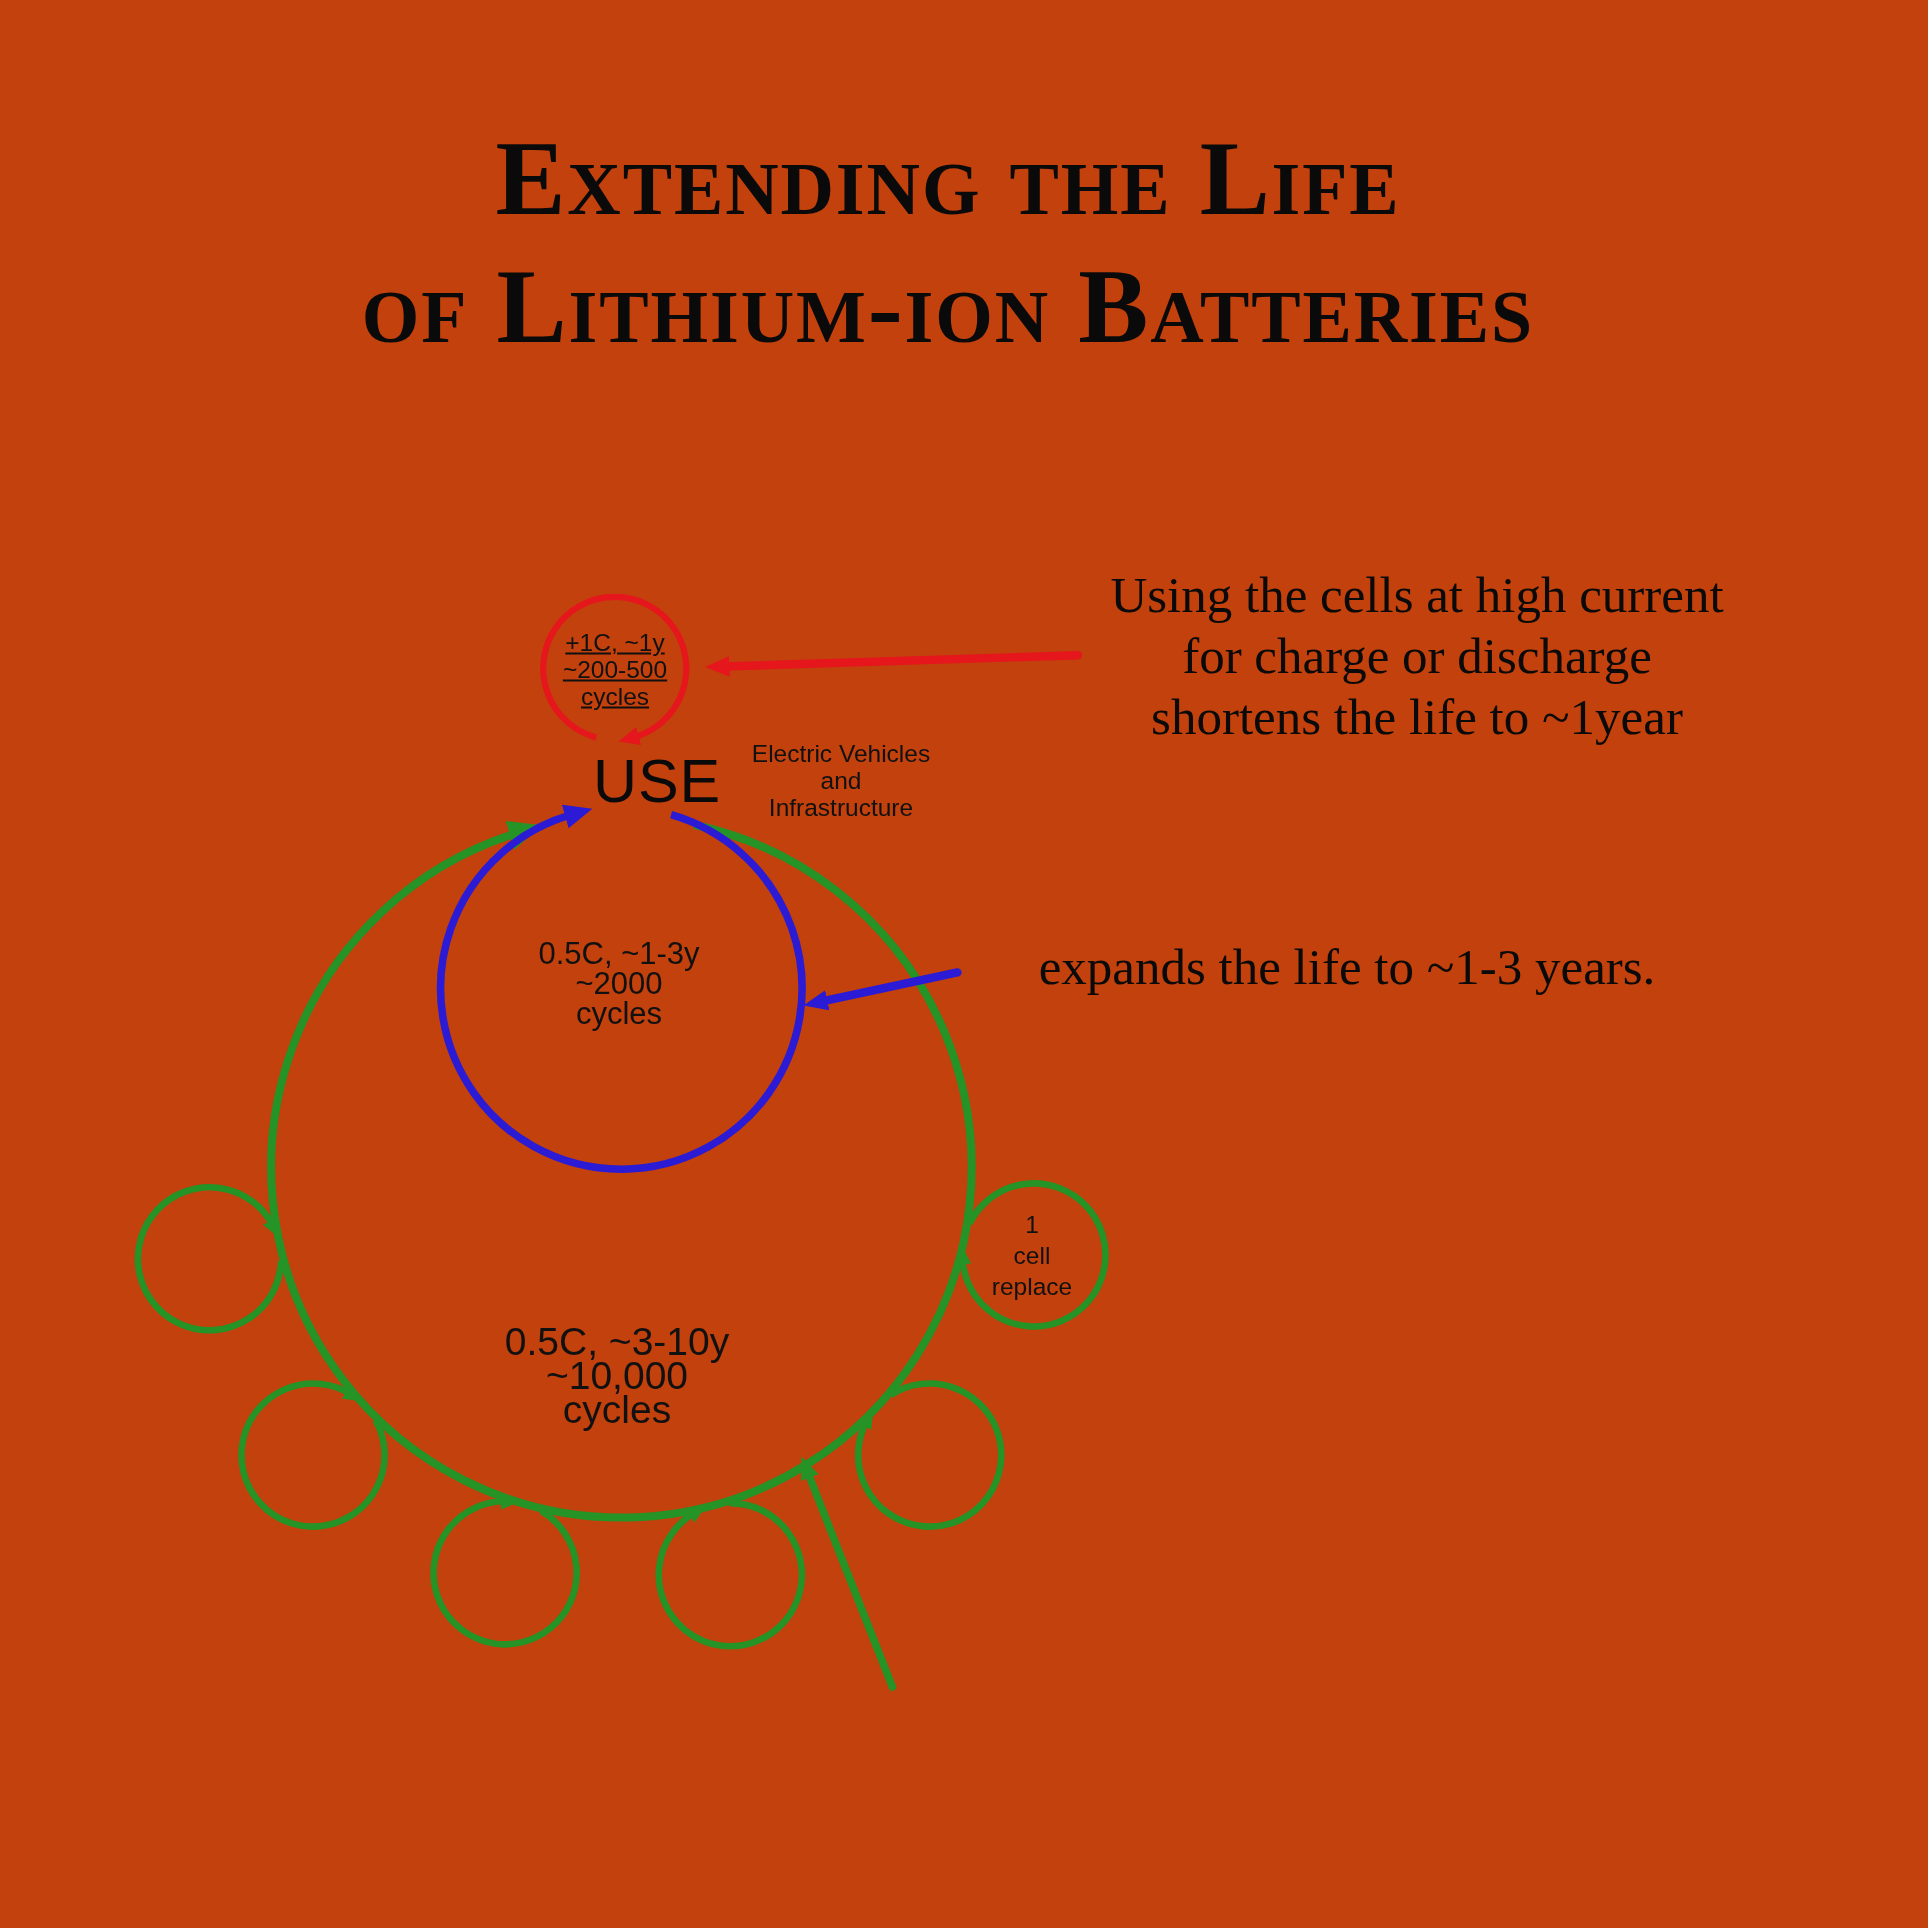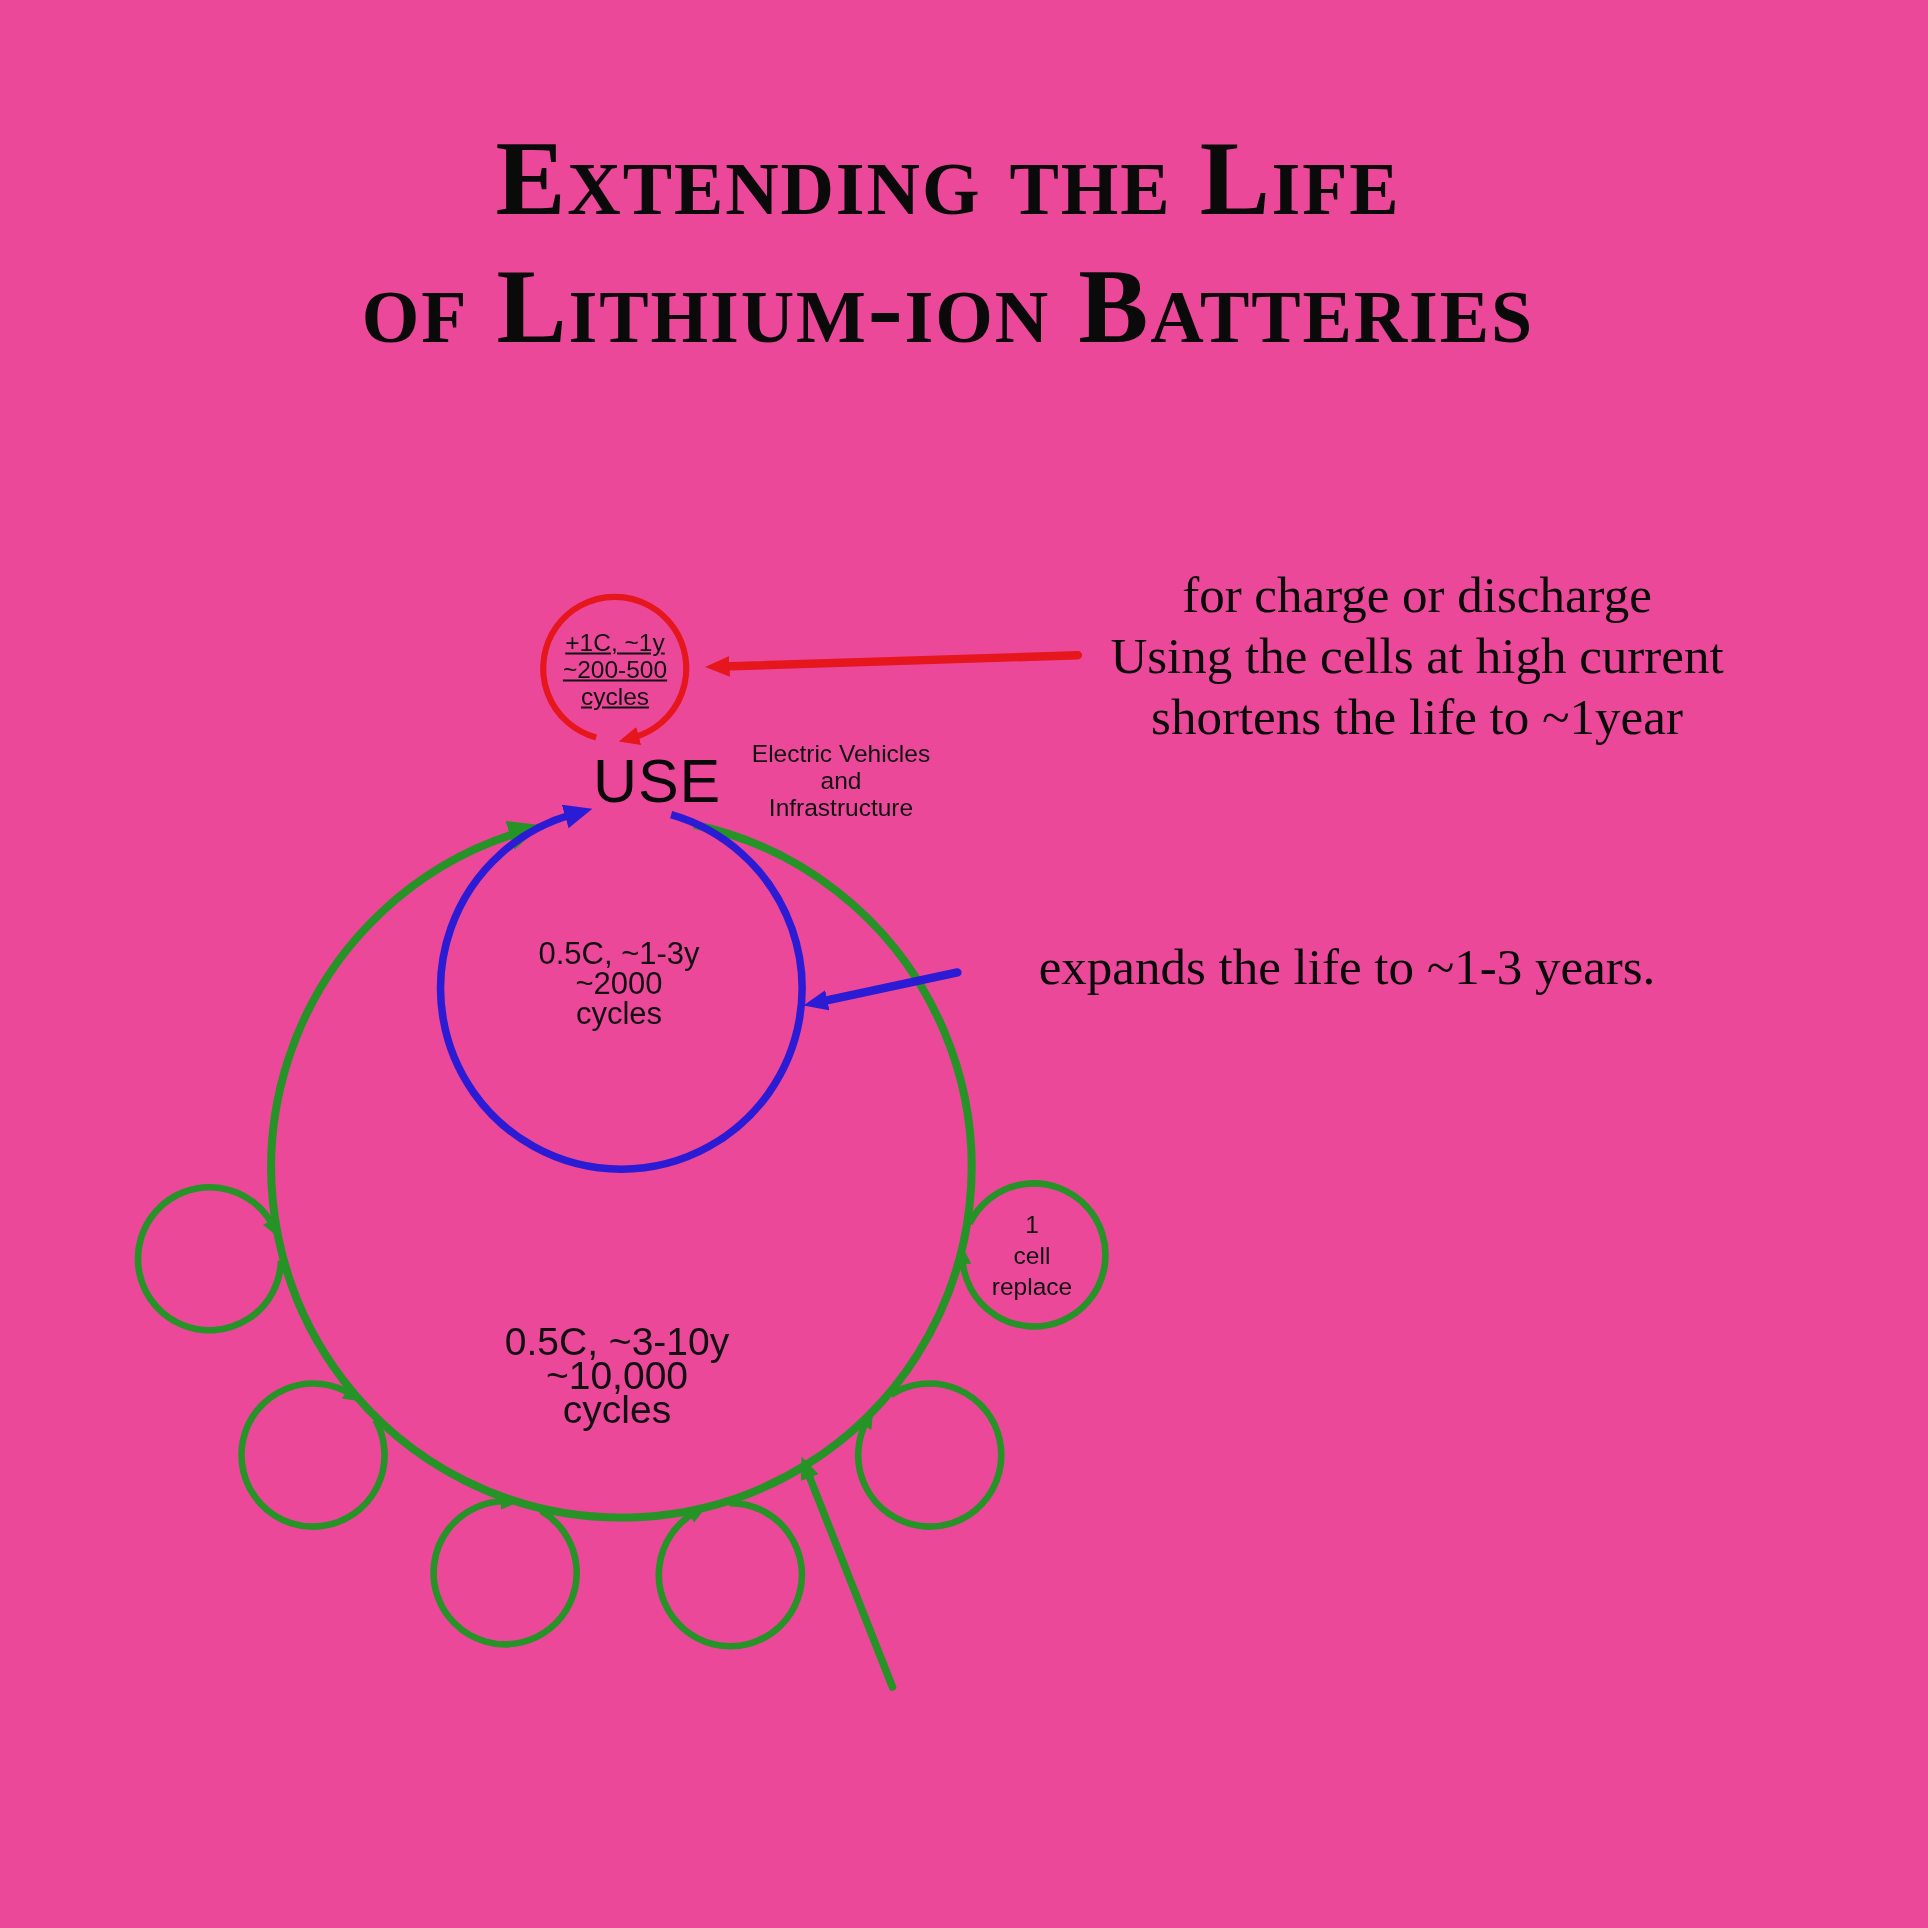--- a/index.html
+++ b/index.html
@@ -3,7 +3,7 @@
 <meta charset="utf-8">
 <style>
   html,body{margin:0;padding:0;background:#ffffff;}
-  .page{position:relative;width:1928px;height:1928px;background:#ec4899;overflow:hidden;
+  .page{position:relative;width:1928px;height:1928px;background:#c2410c;overflow:hidden;
         font-family:"Liberation Sans",sans-serif;color:#000;}
   svg.diagram{position:absolute;left:0;top:0;}
   .abs{position:absolute;transform:translate(-50%,-50%);text-align:center;white-space:nowrap;}

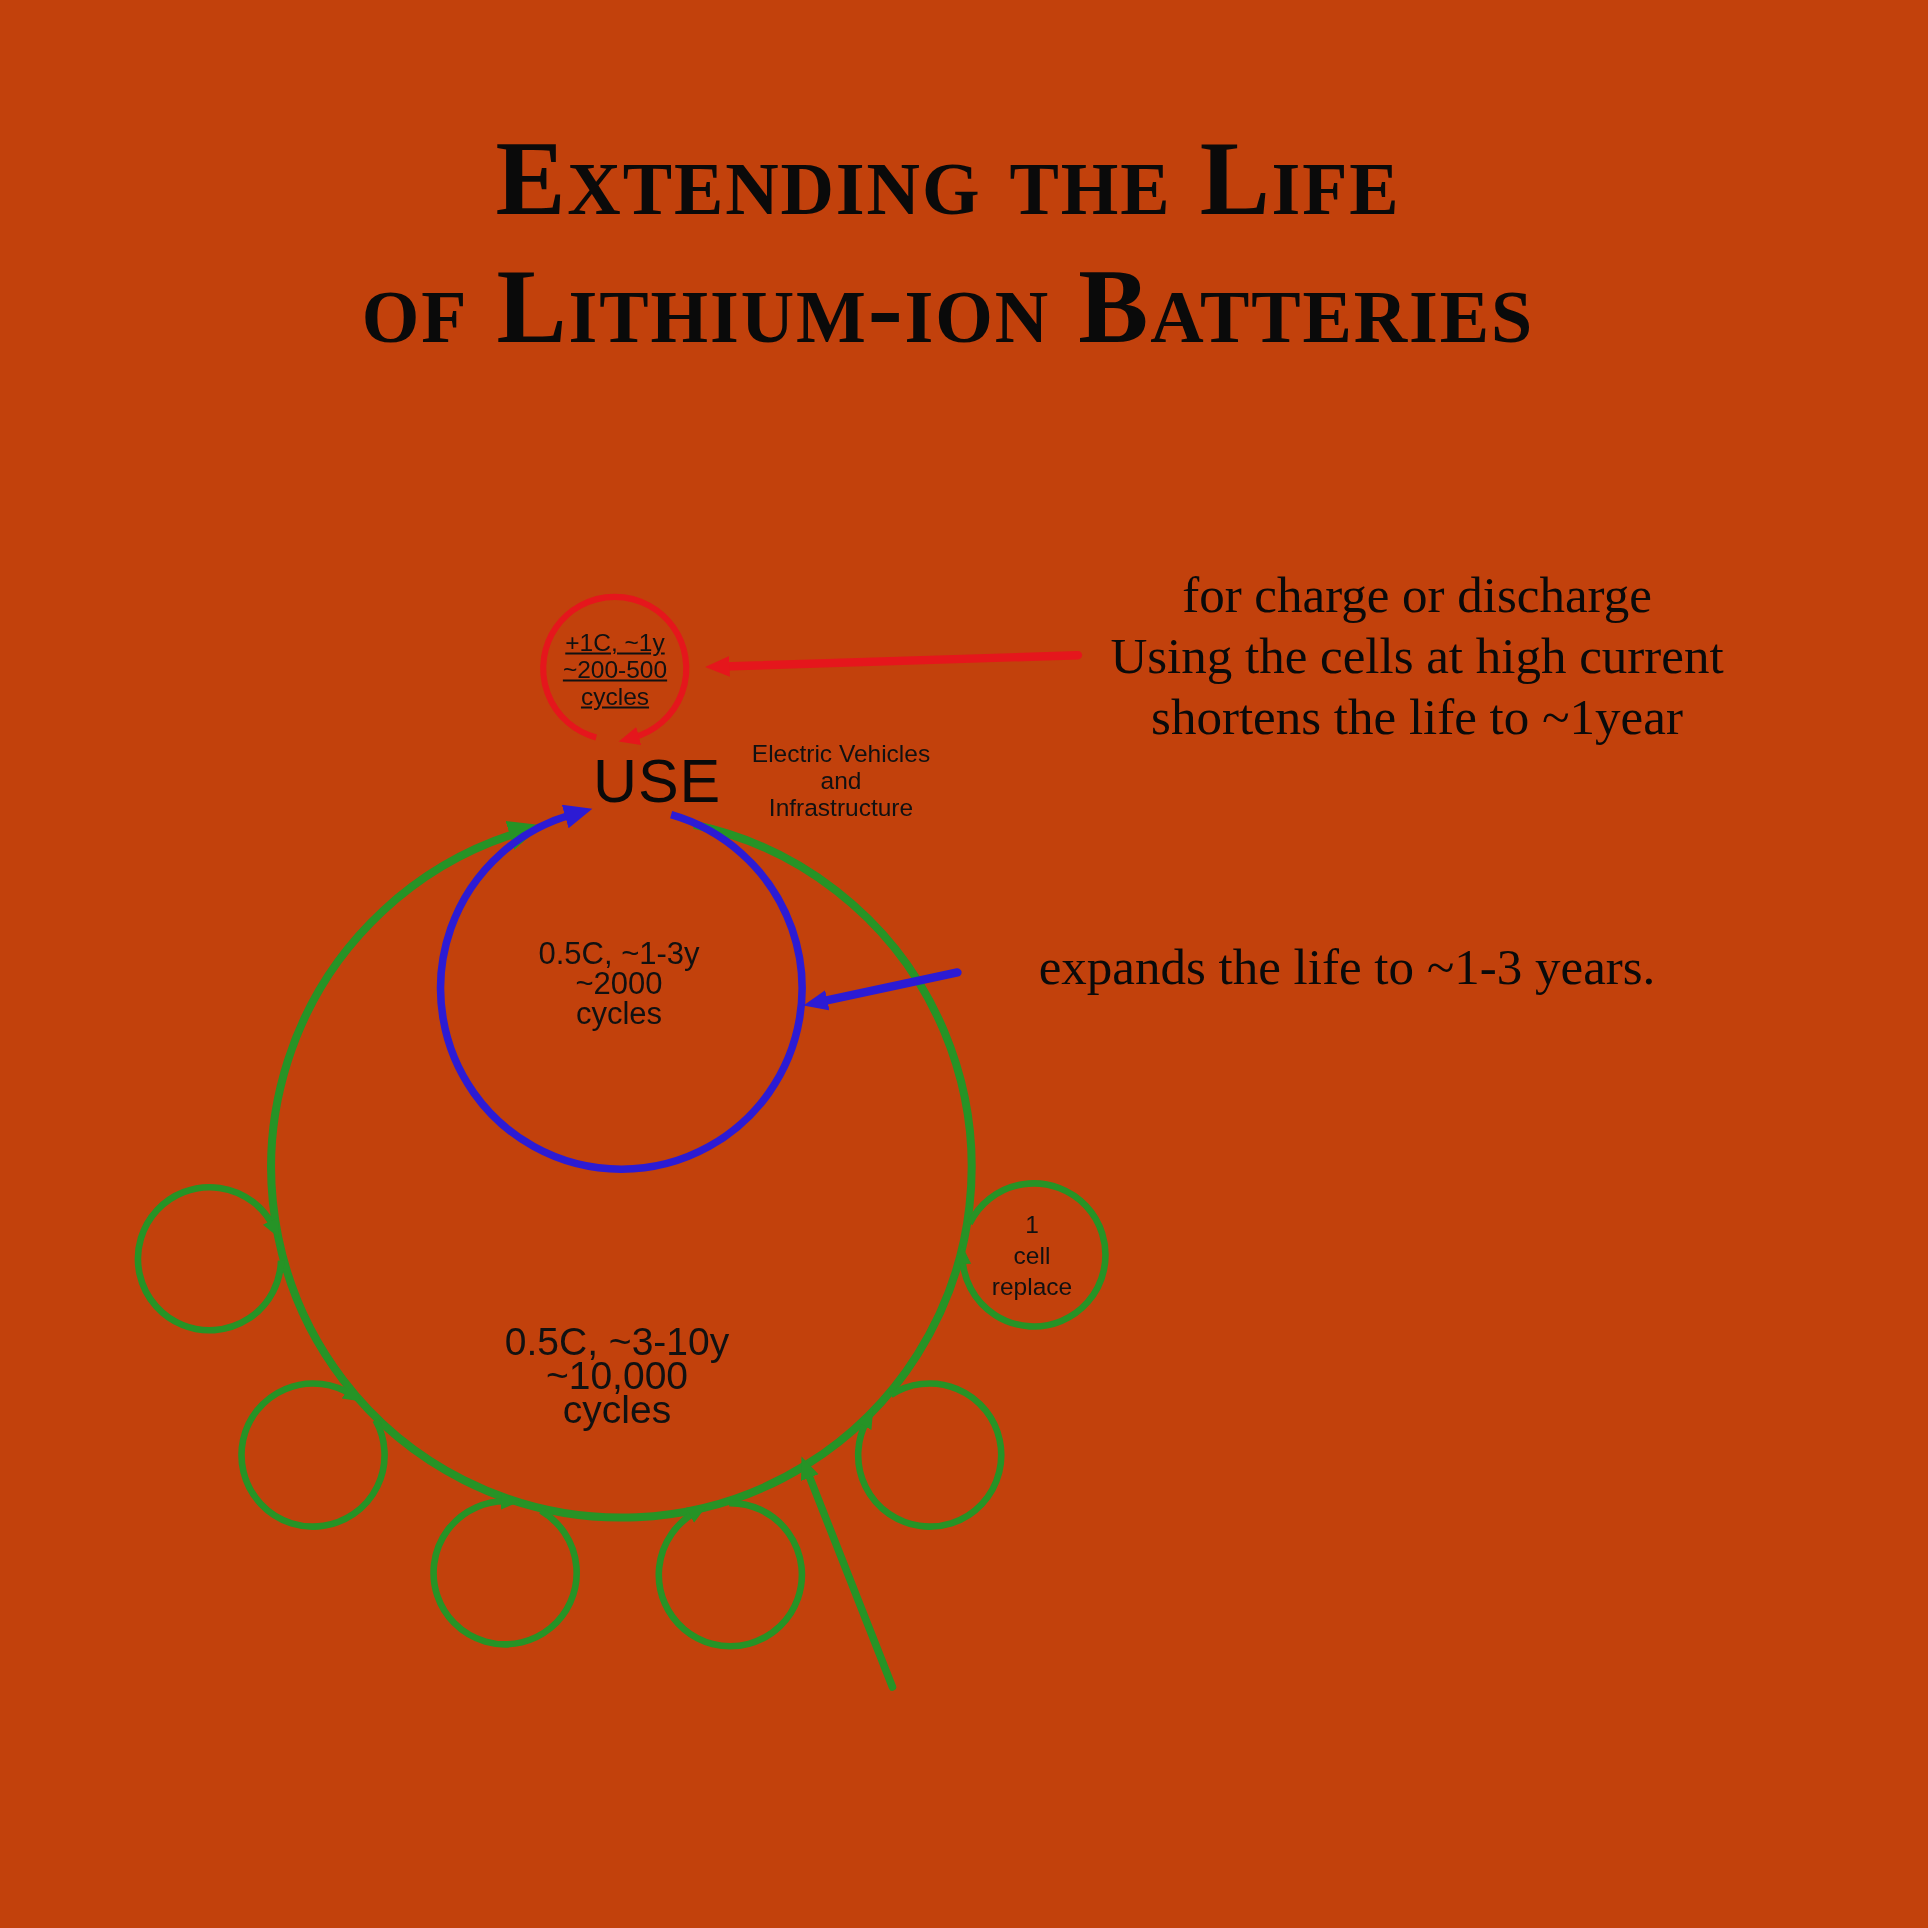--- a/index.html
+++ b/index.html
@@ -104,8 +104,8 @@
   </div>
 
   <div class="abs note" style="left:1417px;top:656px;">
+    <div>Using the cells at high current</div>
     <div>for charge or discharge</div>
-    <div>Using the cells at high current</div>
     <div>shortens the life to ~1year</div>
   </div>
 

